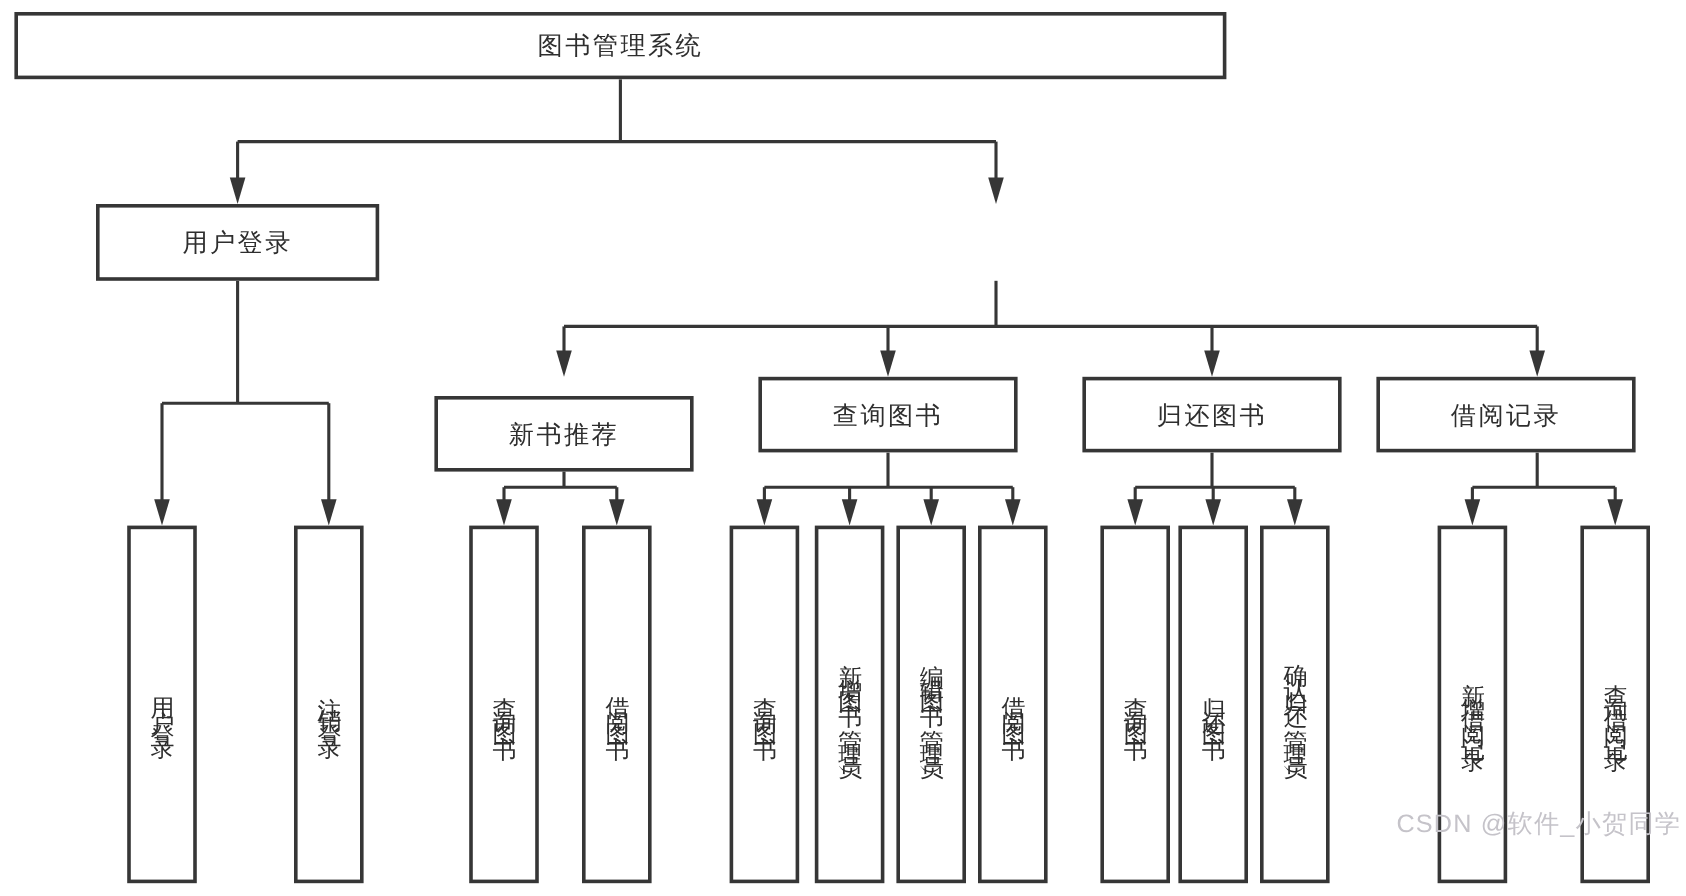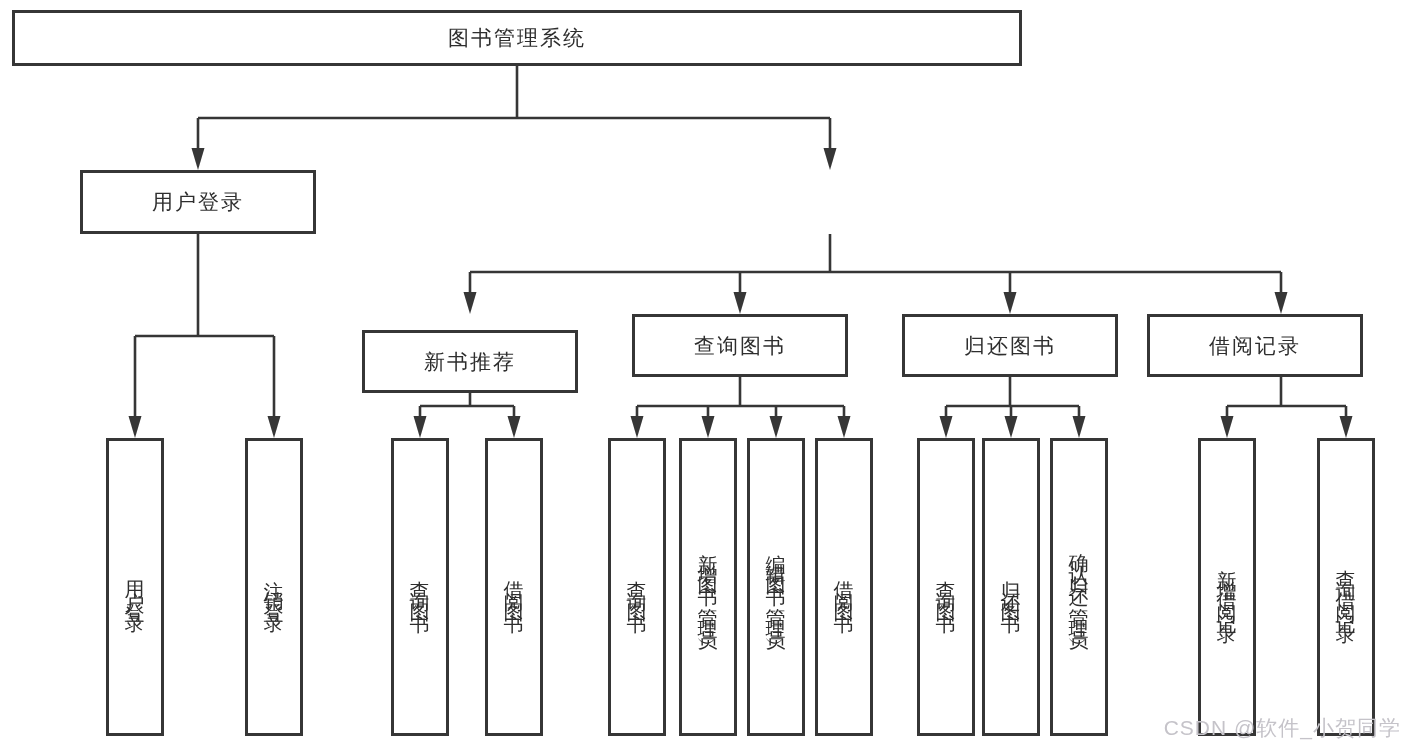--- a/index.html
+++ b/index.html
@@ -22,7 +22,7 @@
   }
   svg.wires{position:absolute;left:0;top:0;z-index:1;pointer-events:none;}
   .watermark{
-    position:absolute;top:714px;right:4px;z-index:5;
+    position:absolute;top:672px;right:4px;z-index:5;
     font-size:21px;letter-spacing:1px;color:#c5c3c9;white-space:nowrap;margin-left:28px;
   }
 </style>

